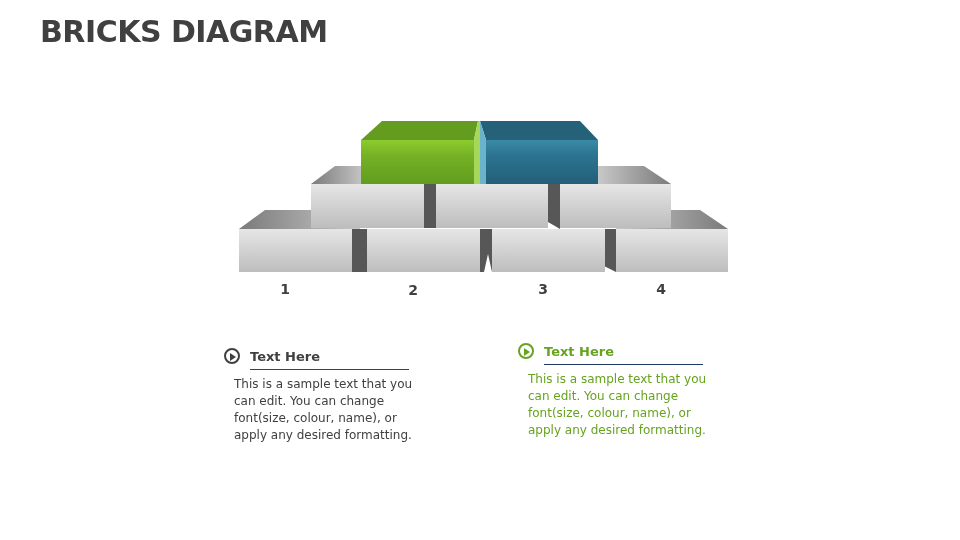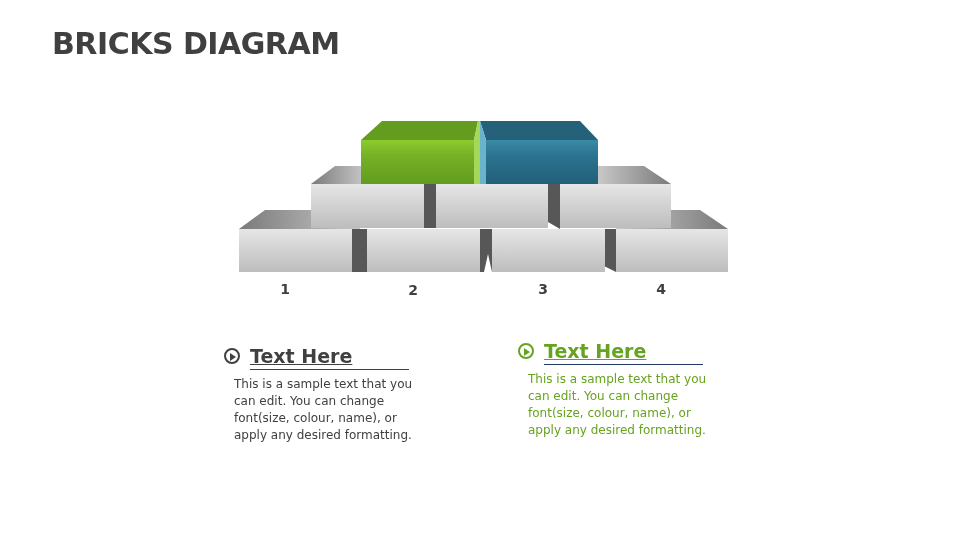--- a/index.html
+++ b/index.html
@@ -4,7 +4,7 @@
 <style>
   html, body { margin: 0; padding: 0; }
   body { width: 960px; height: 540px; background: #ffffff; position: relative; overflow: hidden; font-family: "DejaVu Sans", "Liberation Sans", sans-serif; }
-  .title { position: absolute; left: 40px; top: 14px; font-size: 30px; font-weight: bold; color: #404040; letter-spacing: -0.5px; margin: 12px; }
+  .title { position: absolute; left: 40px; top: 14px; font-size: 30px; font-weight: bold; color: #404040; letter-spacing: -0.5px; margin: 0; }
   svg.bricks { position: absolute; left: 0; top: 0; }
   .num { position: absolute; font-size: 14px; font-weight: bold; color: #404040; width: 20px; text-align: center; }
   .block { position: absolute; width: 200px; }

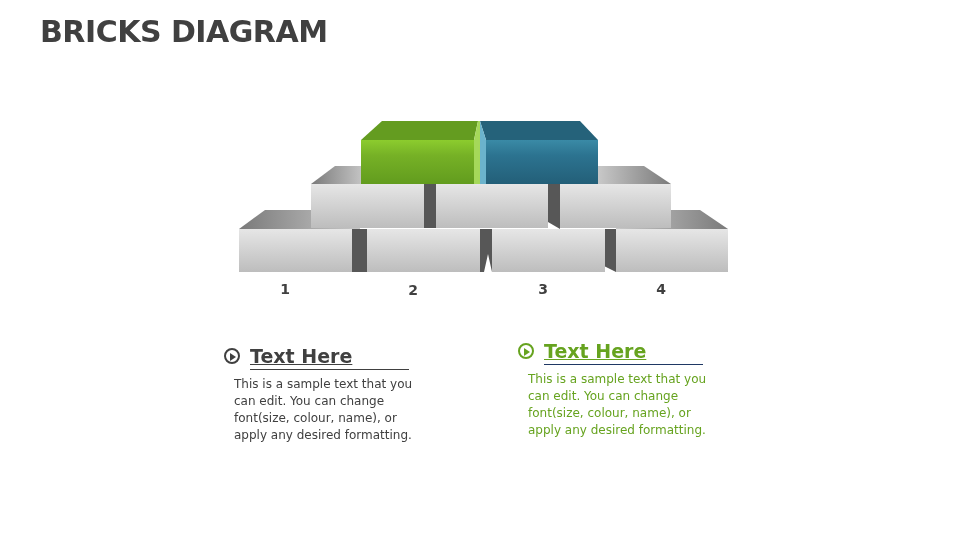--- a/index.html
+++ b/index.html
@@ -11,7 +11,7 @@
   .block .head { display: flex; align-items: center; height: 22px; }
   .block .play { width: 16px; height: 16px; border-radius: 50%; border: 2px solid #404040; box-sizing: border-box; position: relative; margin-right: 10px; flex: none; }
   .block .play::after { content: ""; position: absolute; left: 4px; top: 2.5px; border-left: 6px solid #404040; border-top: 4px solid transparent; border-bottom: 4px solid transparent; }
-  .block .heading { font-size: 19px; font-weight: bold; color: #404040; text-decoration: underline; }
+  .block .heading { font-size: 13px; font-weight: bold; color: #404040; }
   .block .rule { height: 1px; background: #404040; margin: 2px 0 0 26px; width: 159px; }
   .block .body { margin: 6px 0 0 10px; font-size: 12px; line-height: 17px; color: #404040; width: 180px; }
   .block.green .play { border-color: #66a31f; }

